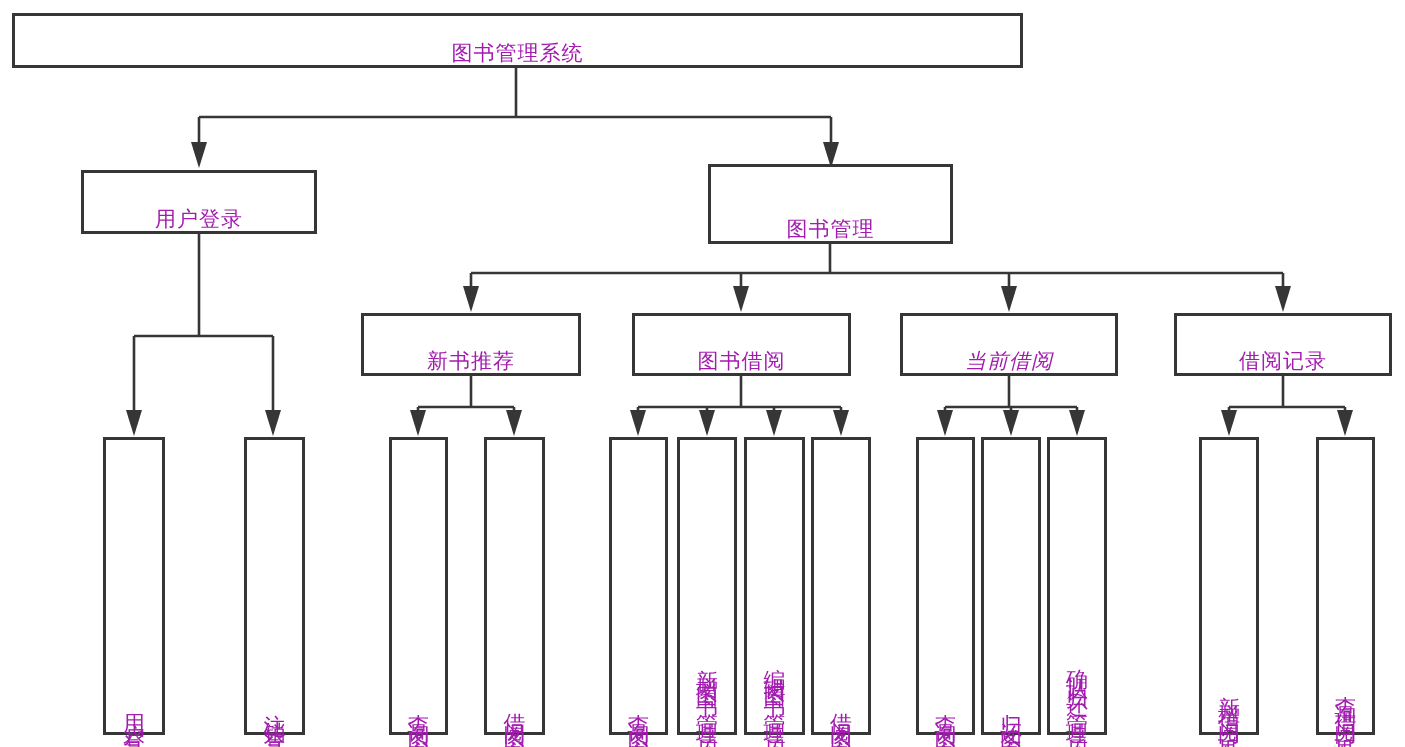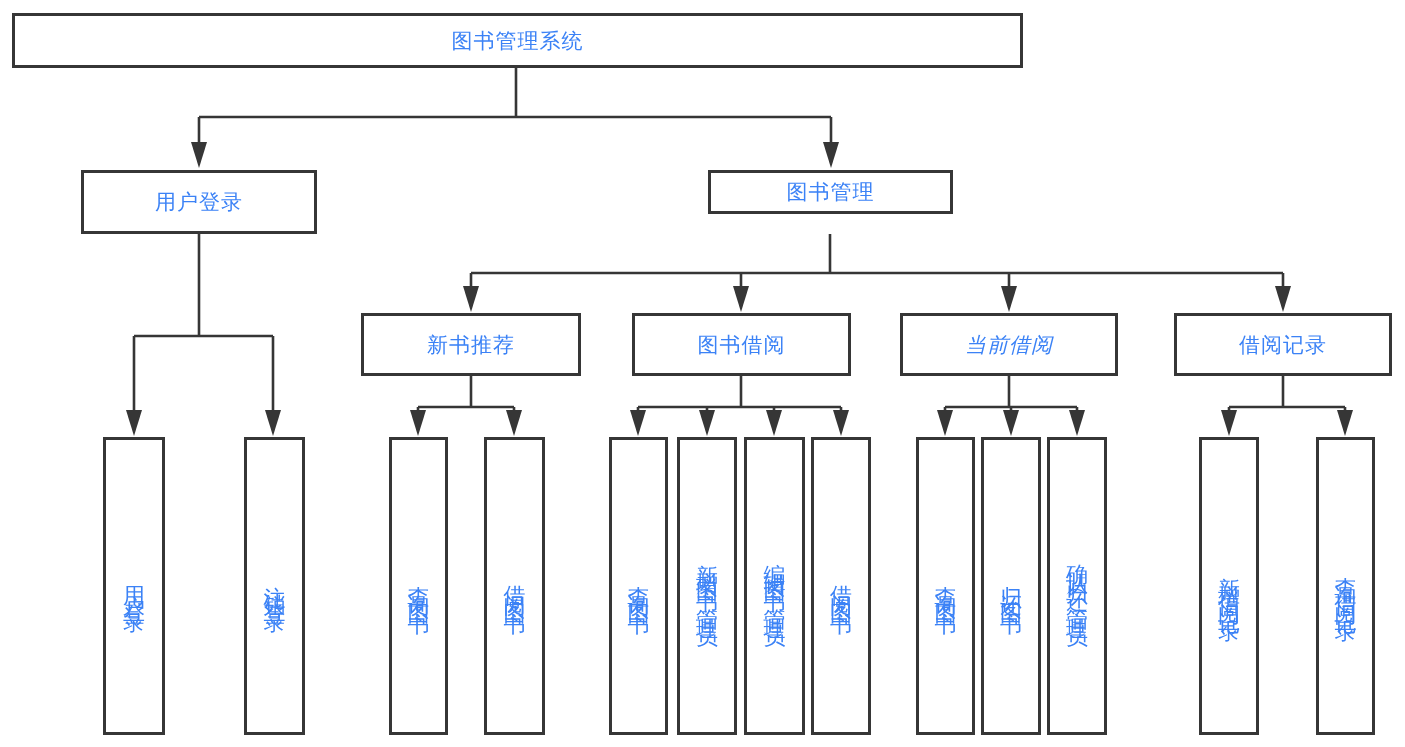--- a/index.html
+++ b/index.html
@@ -22,9 +22,9 @@
     border: 3px solid #363636;
     background: #ffffff;
     display: flex;
-    align-items: center;
+    align-items: flex-end;
     justify-content: center;
-    color: #3b82f6;
+    color: #a21caf;
     font-size: 21px;
     letter-spacing: 1px;
     line-height: 1.2;

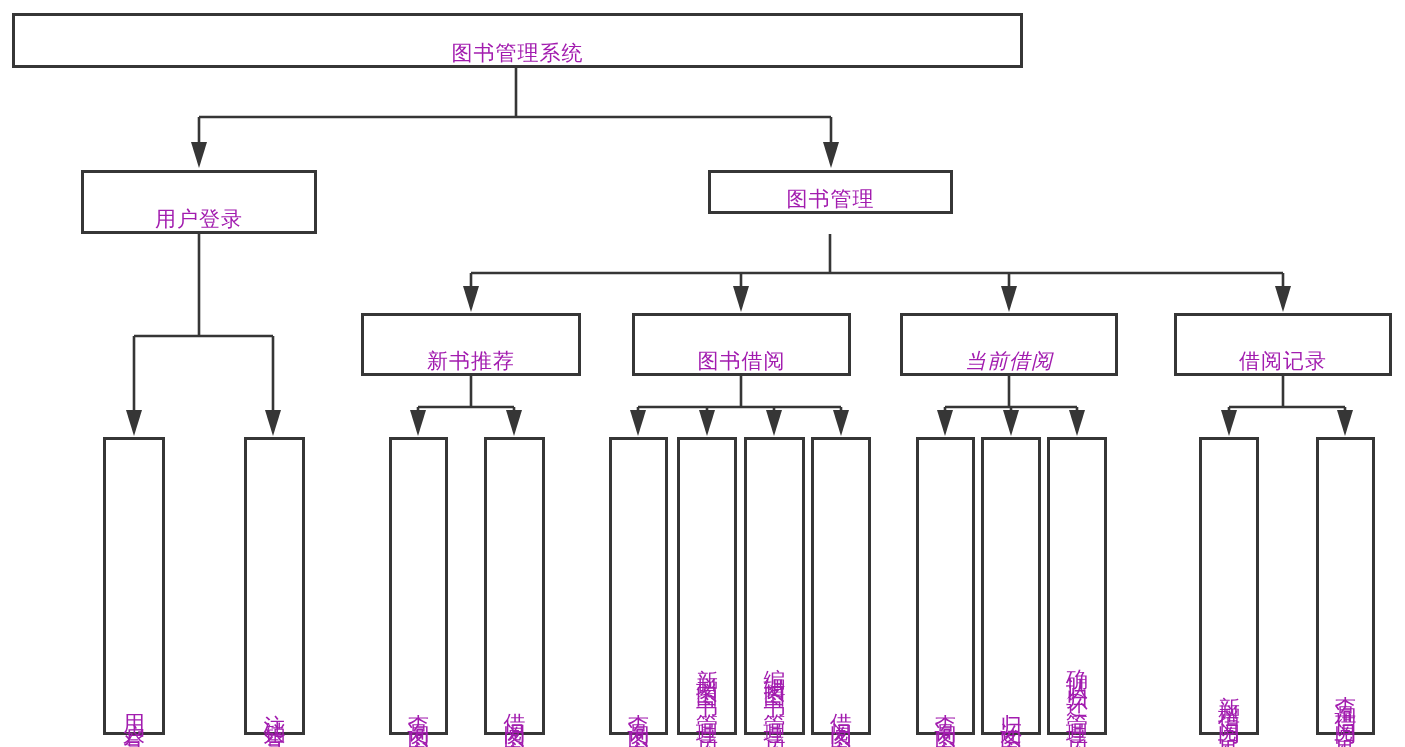--- a/index.html
+++ b/index.html
@@ -39,7 +39,7 @@
   
   .n-root  { left: 12px;   top: 13px;  width: 1011px; height: 55px; }
   .n-l2a   { left: 81px;   top: 170px; width: 236px;  height: 64px; }
-  .n-l2b   { left: 708px;  top: 170px; width: 245px;  height: 44px; }
+  .n-l2b   { left: 708px;  top: 164px; width: 245px;  height: 80px; }
   .n-l3a   { left: 361px;  top: 313px; width: 220px;  height: 63px; }
   .n-l3b   { left: 632px;  top: 313px; width: 219px;  height: 63px; }
   .n-l3c   { left: 900px;  top: 313px; width: 218px;  height: 63px; font-style: italic; }

